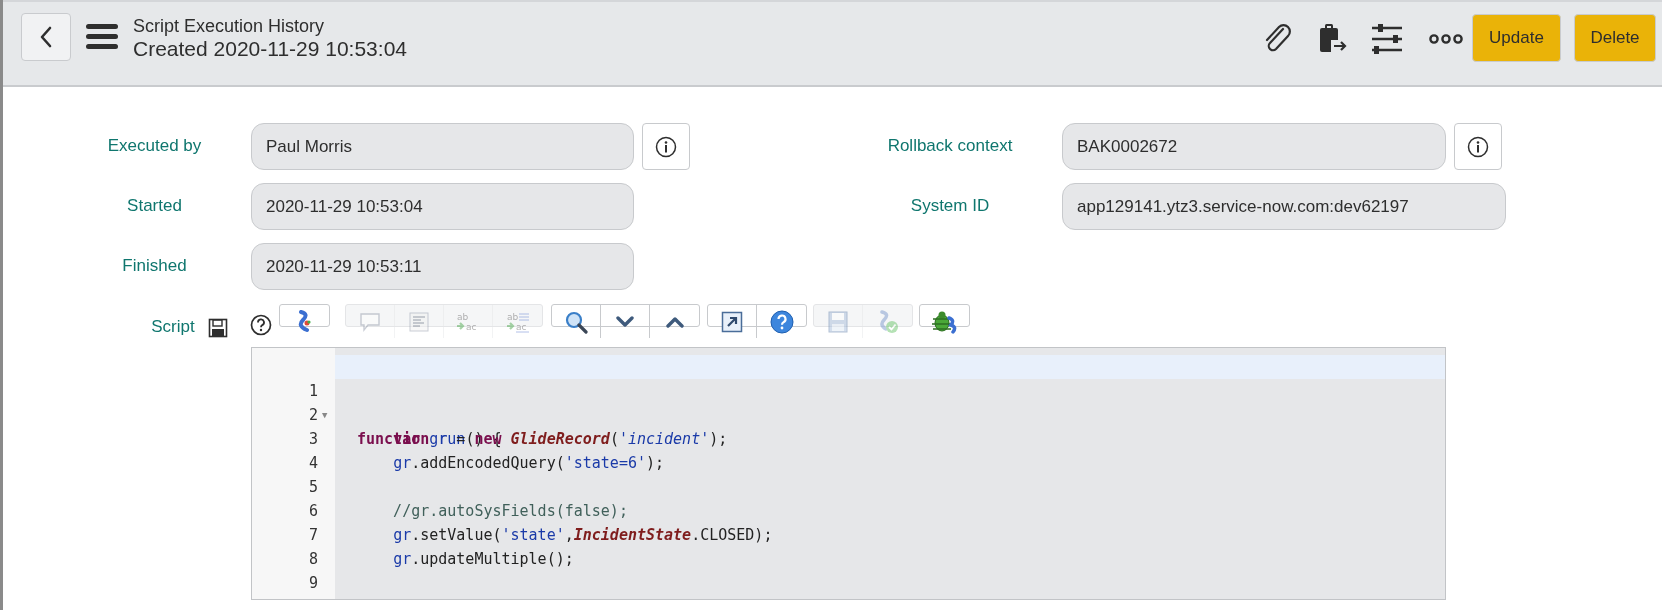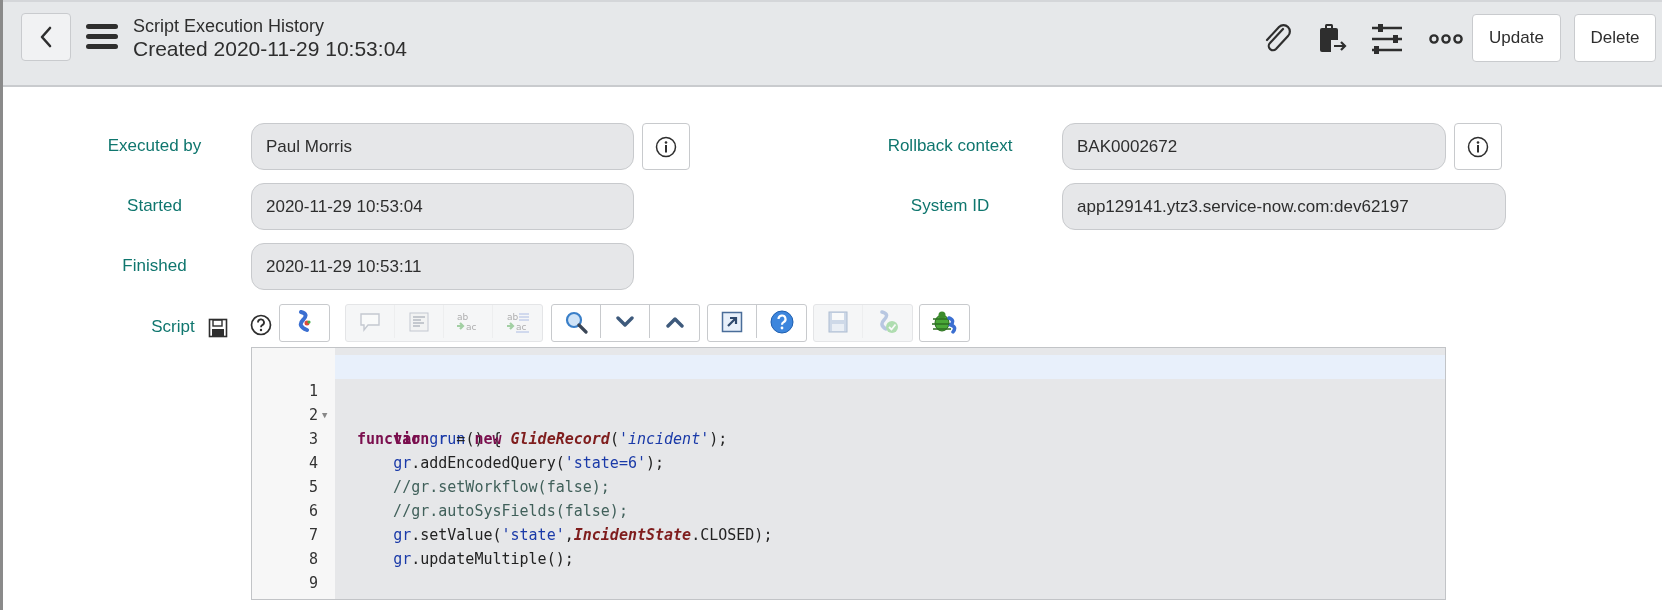--- a/index.html
+++ b/index.html
@@ -13,7 +13,7 @@
   .title { position: absolute; left: 130px; top: 13px; font-size: 18px; color: #2e2e2e; line-height: 22px; }
   .subtitle { position: absolute; left: 130px; top: 36px; font-size: 21px; color: #2e2e2e; line-height: 22px; }
   .hdr-icon { position: absolute; top: 20px; width: 34px; height: 34px; display: flex; align-items: center; justify-content: center; cursor: pointer; }
-  .hdr-btn { position: absolute; top: 12px; height: 48px; background: #ffffff; border: 1px solid #c9cbce; border-radius: 4px; font-size: 17px; color: #2e2e2e; display: flex; align-items: center; justify-content: center; cursor: pointer; }
+  .hdr-btn { position: absolute; top: 12px; height: 48px; background: #eab308; border: 1px solid #c9cbce; border-radius: 4px; font-size: 17px; color: #2e2e2e; display: flex; align-items: center; justify-content: center; cursor: pointer; }
 
   .label { position: absolute; font-size: 17px; color: #0f766e; text-align: center; line-height: 20px; }
   .field { position: absolute; height: 47px; background: #e6e7e9; border: 1px solid #c8cacd; border-radius: 13px; font-size: 17px; color: #2e2e2e; padding-left: 14px; display: flex; align-items: center; white-space: nowrap; overflow: hidden; }

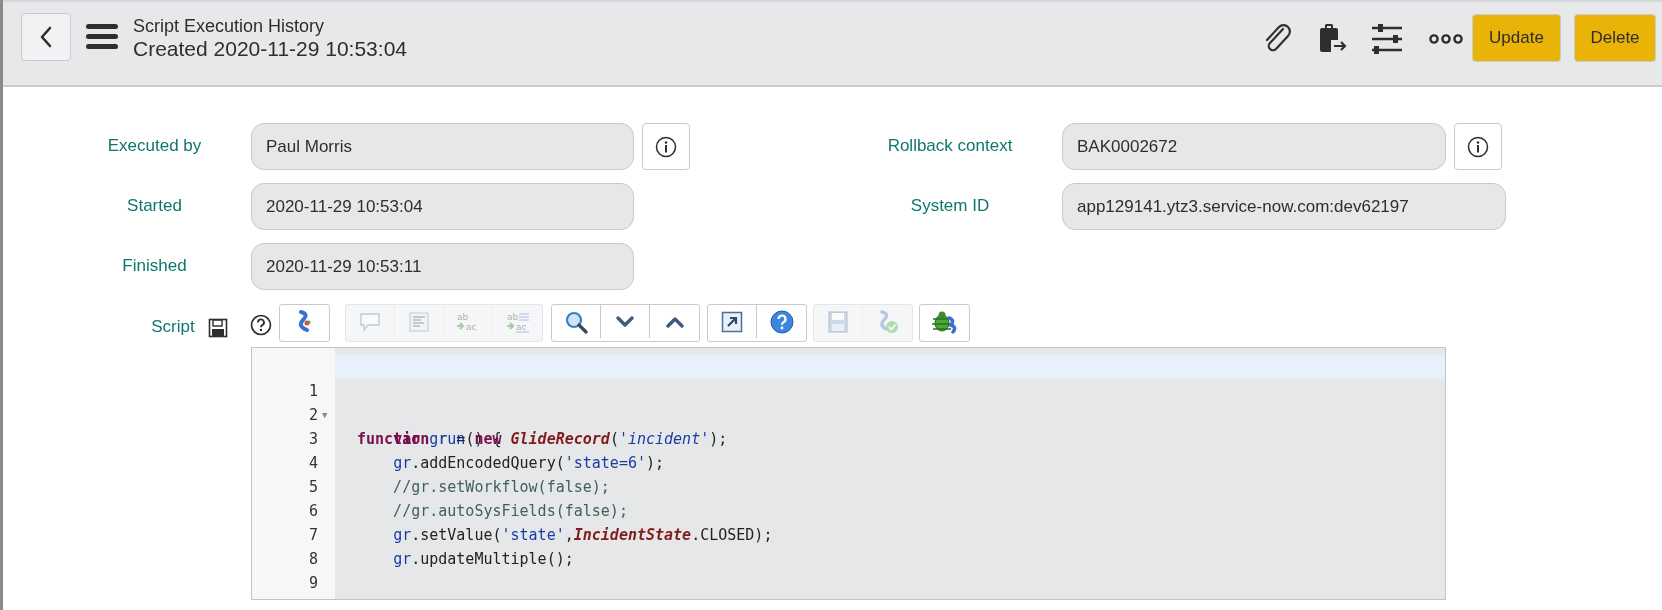--- a/index.html
+++ b/index.html
@@ -19,7 +19,7 @@
   .field { position: absolute; height: 47px; background: #e6e7e9; border: 1px solid #c8cacd; border-radius: 13px; font-size: 17px; color: #2e2e2e; padding-left: 14px; display: flex; align-items: center; white-space: nowrap; overflow: hidden; }
   .info-btn { position: absolute; width: 48px; height: 47px; background: #ffffff; border: 1px solid #c8cacd; border-radius: 4px; display: flex; align-items: center; justify-content: center; cursor: pointer; }
 
-  .tb-group { position: absolute; top: 304px; height: 38px; display: flex; border: 1px solid #c8cacd; border-radius: 3px; background: #fff; }
+  .tb-group { position: absolute; top: 304px; height: 23px; display: flex; border: 1px solid #c8cacd; border-radius: 3px; background: #fff; }
   .tb-group.disabled { border-color: #e4e5e7; background: #f5f6f7; }
   .tb-btn { width: 49px; height: 33px; display: flex; align-items: center; justify-content: center; border-right: 1px solid #c8cacd; cursor: pointer; }
   .tb-group.disabled .tb-btn { border-right-color: #e4e5e7; opacity: 0.45; }

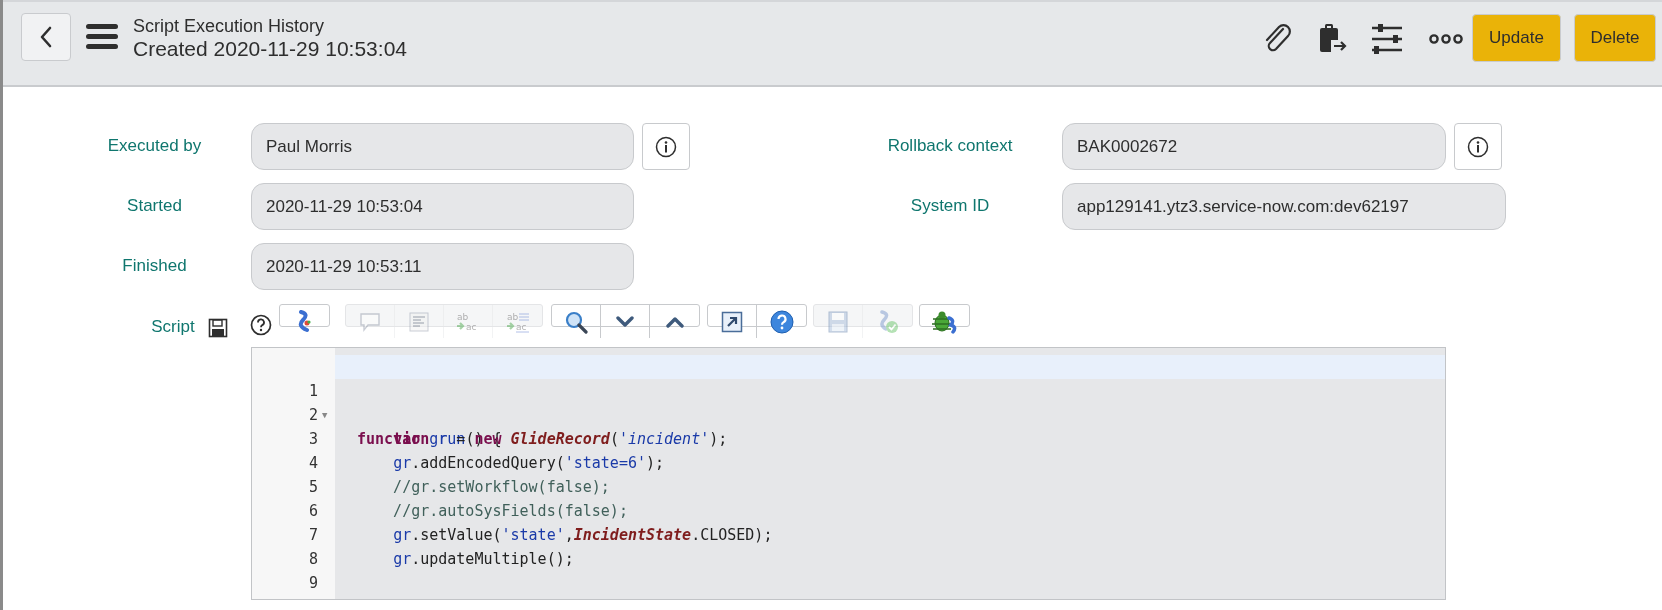--- a/index.html
+++ b/index.html
@@ -254,7 +254,6 @@
   </div>
   <div class="line" style="top:79px;">
     <span class="ln">4</span>
-    <span class="code cmt">    //gr.setWorkflow(false);</span>
   </div>
   <div class="line" style="top:103px;">
     <span class="ln">5</span>

